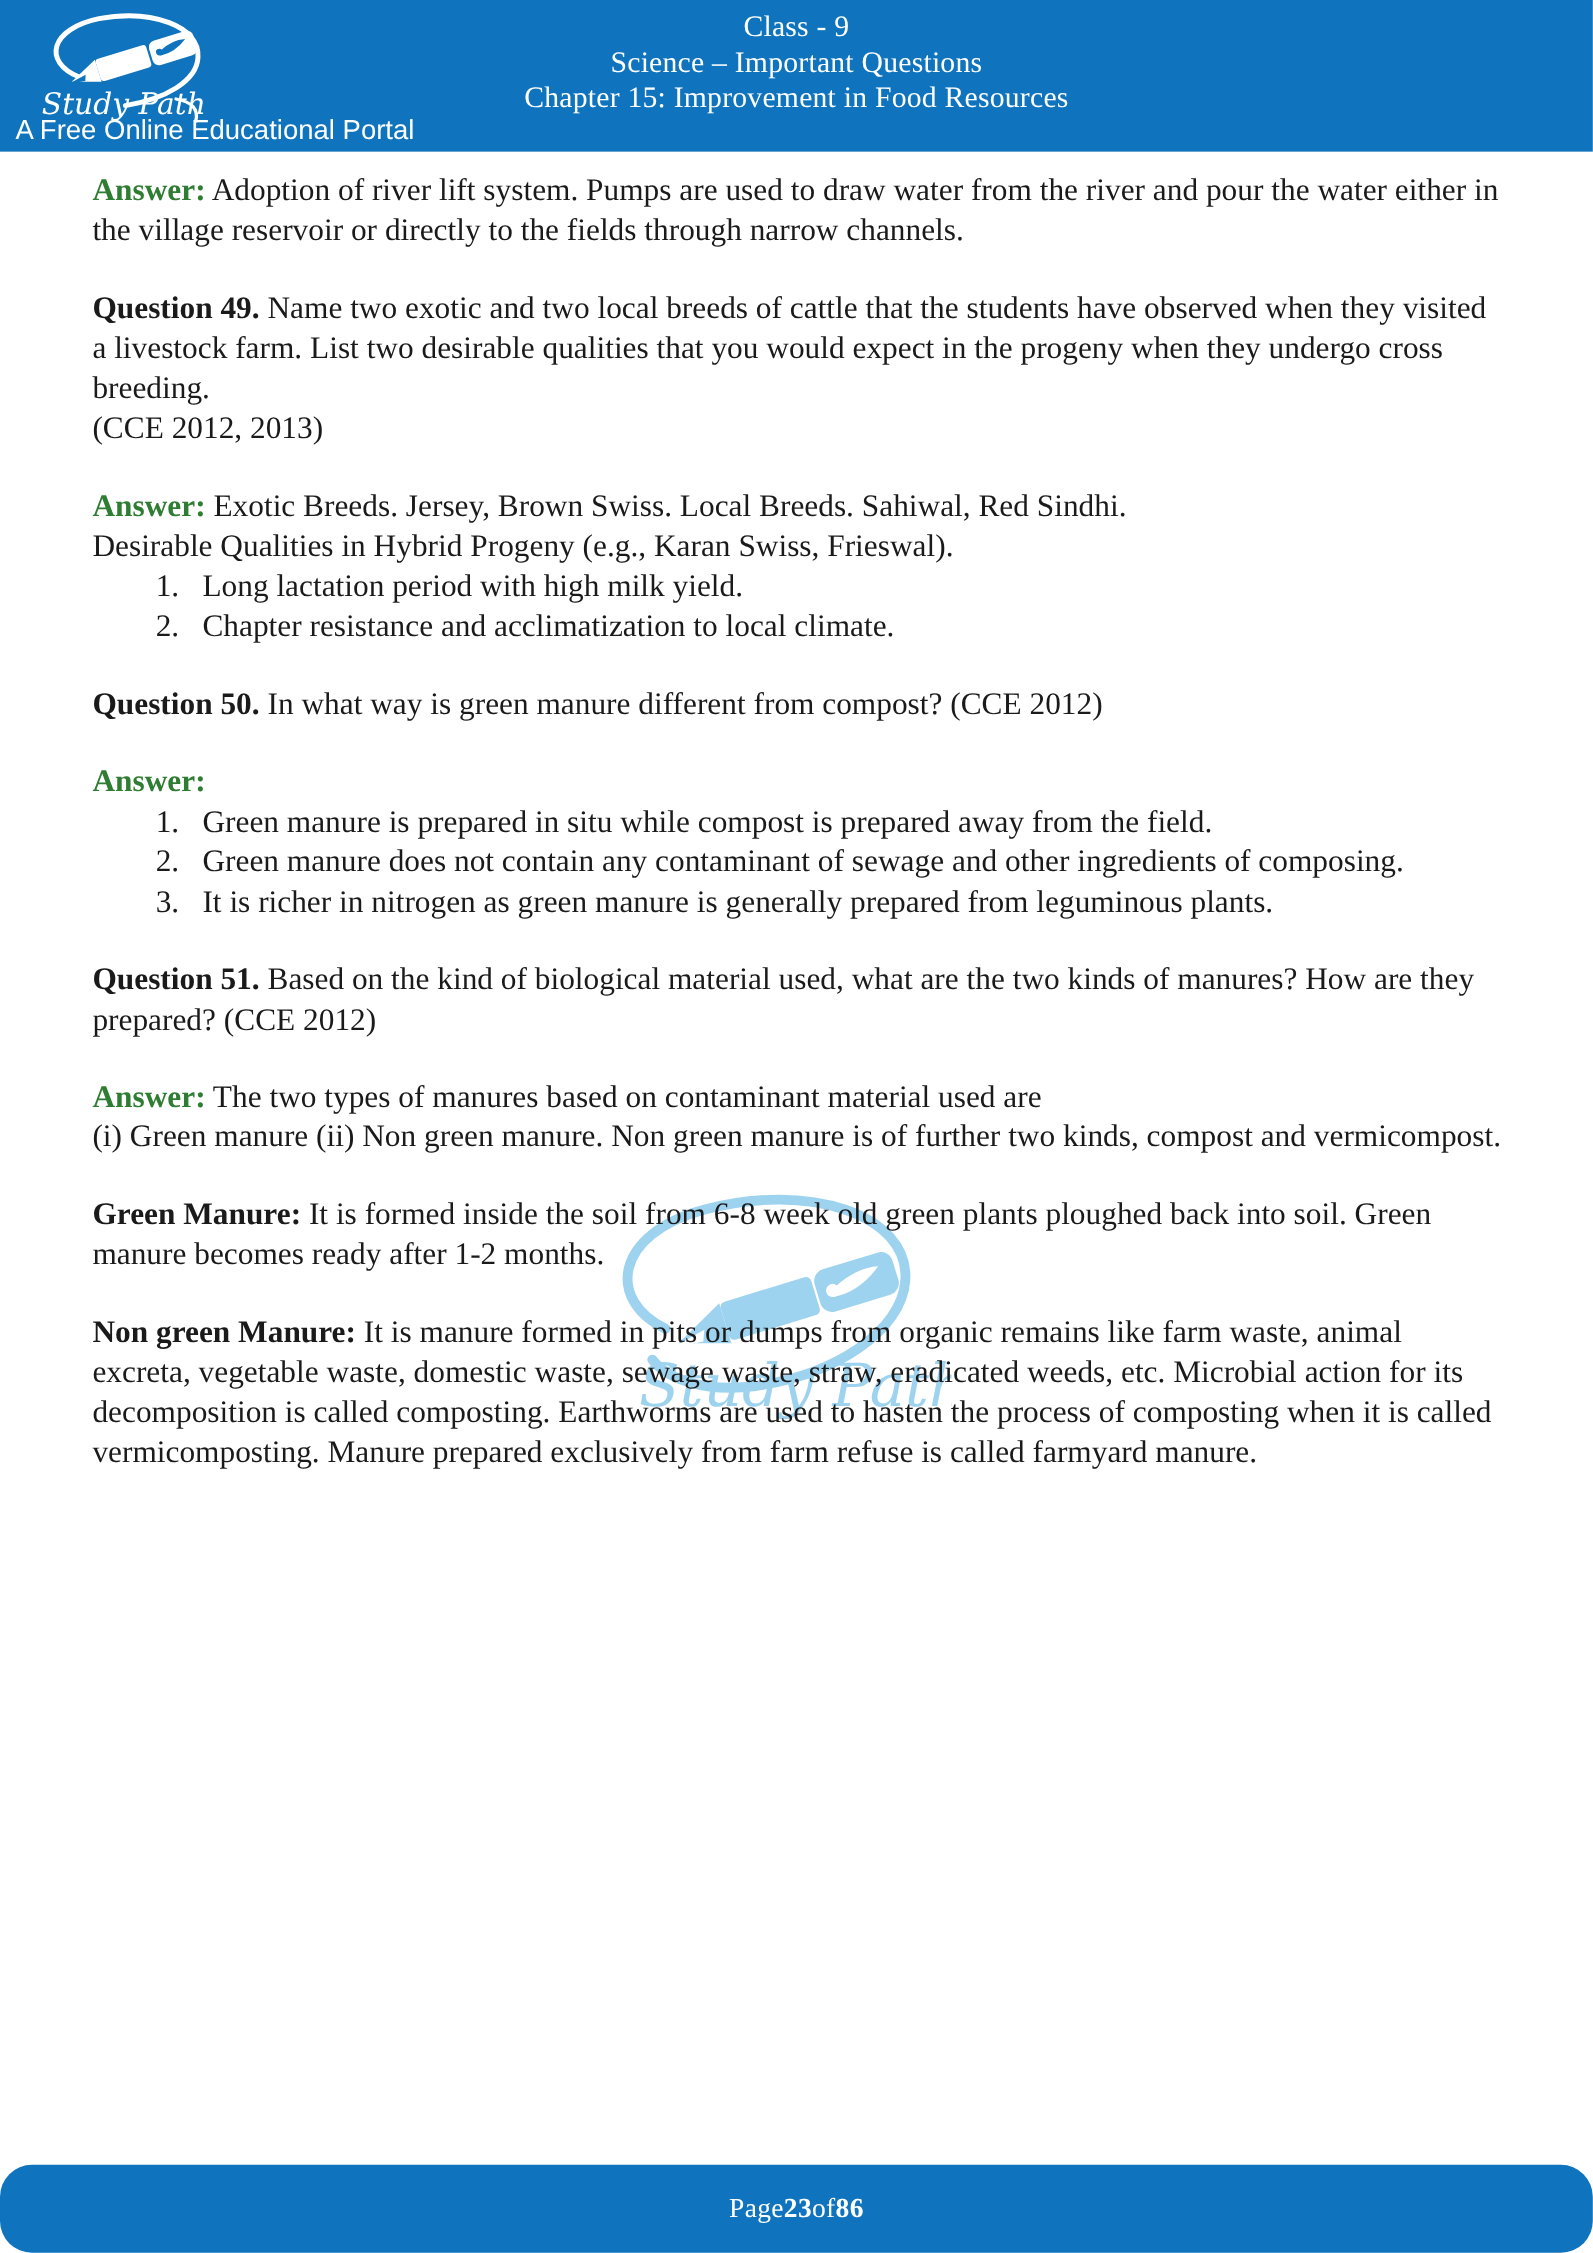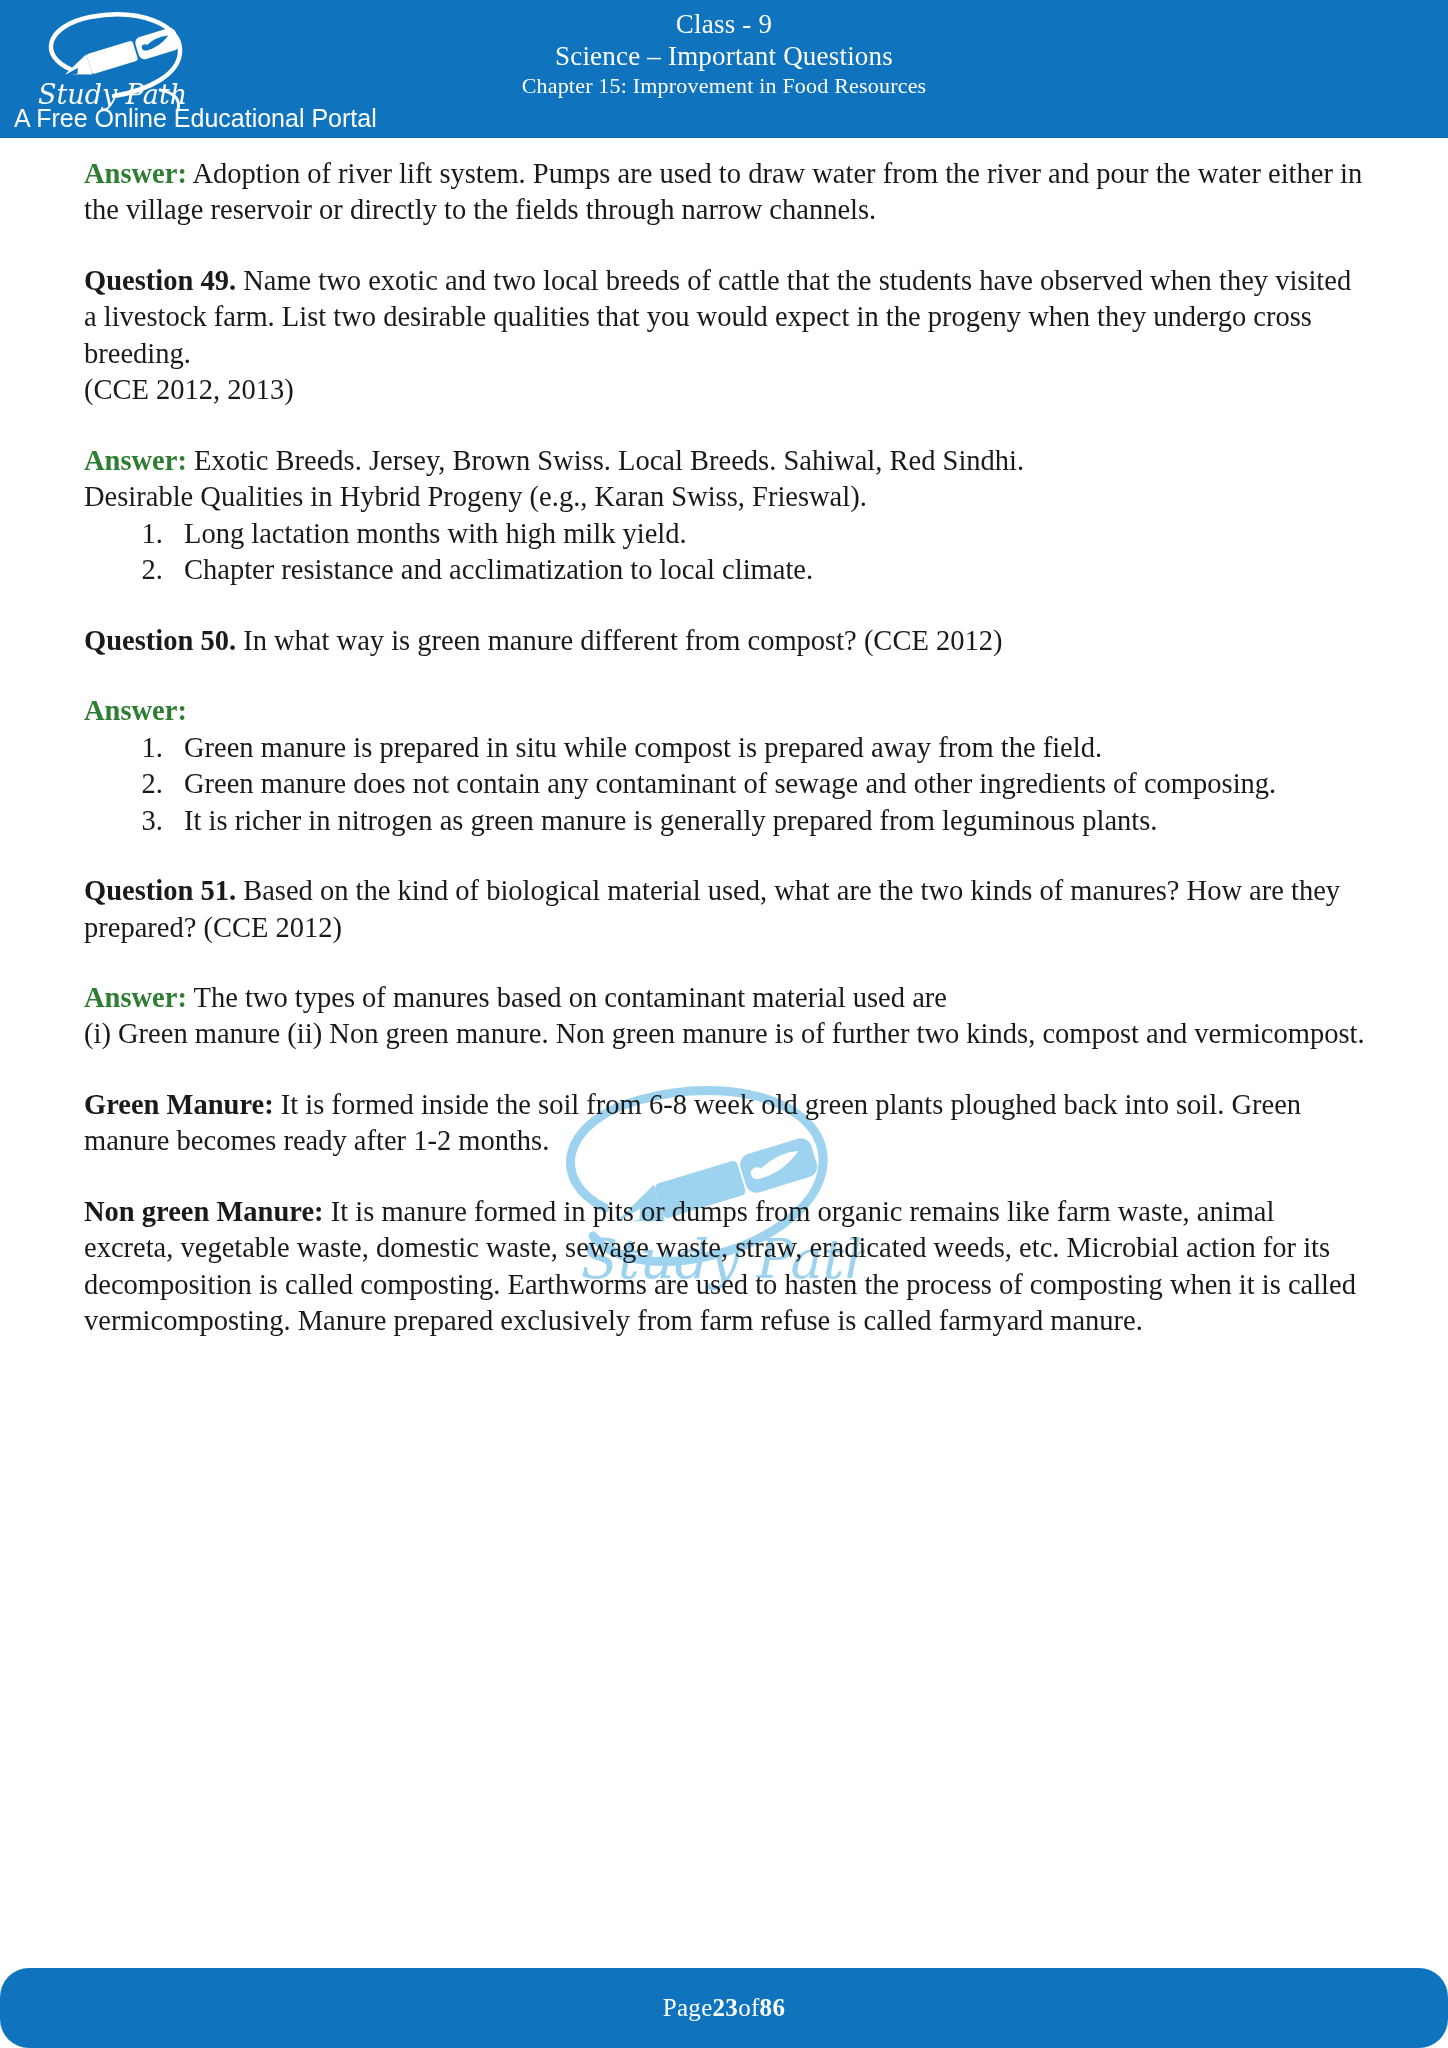--- a/index.html
+++ b/index.html
@@ -54,7 +54,7 @@
   }
   .ht1 { font-size: 27px; }
   .ht2 { font-size: 27px; }
-  .ht3 { font-size: 22px; }
+  .ht3 { font-size: 27px; }
 
   
   .page {

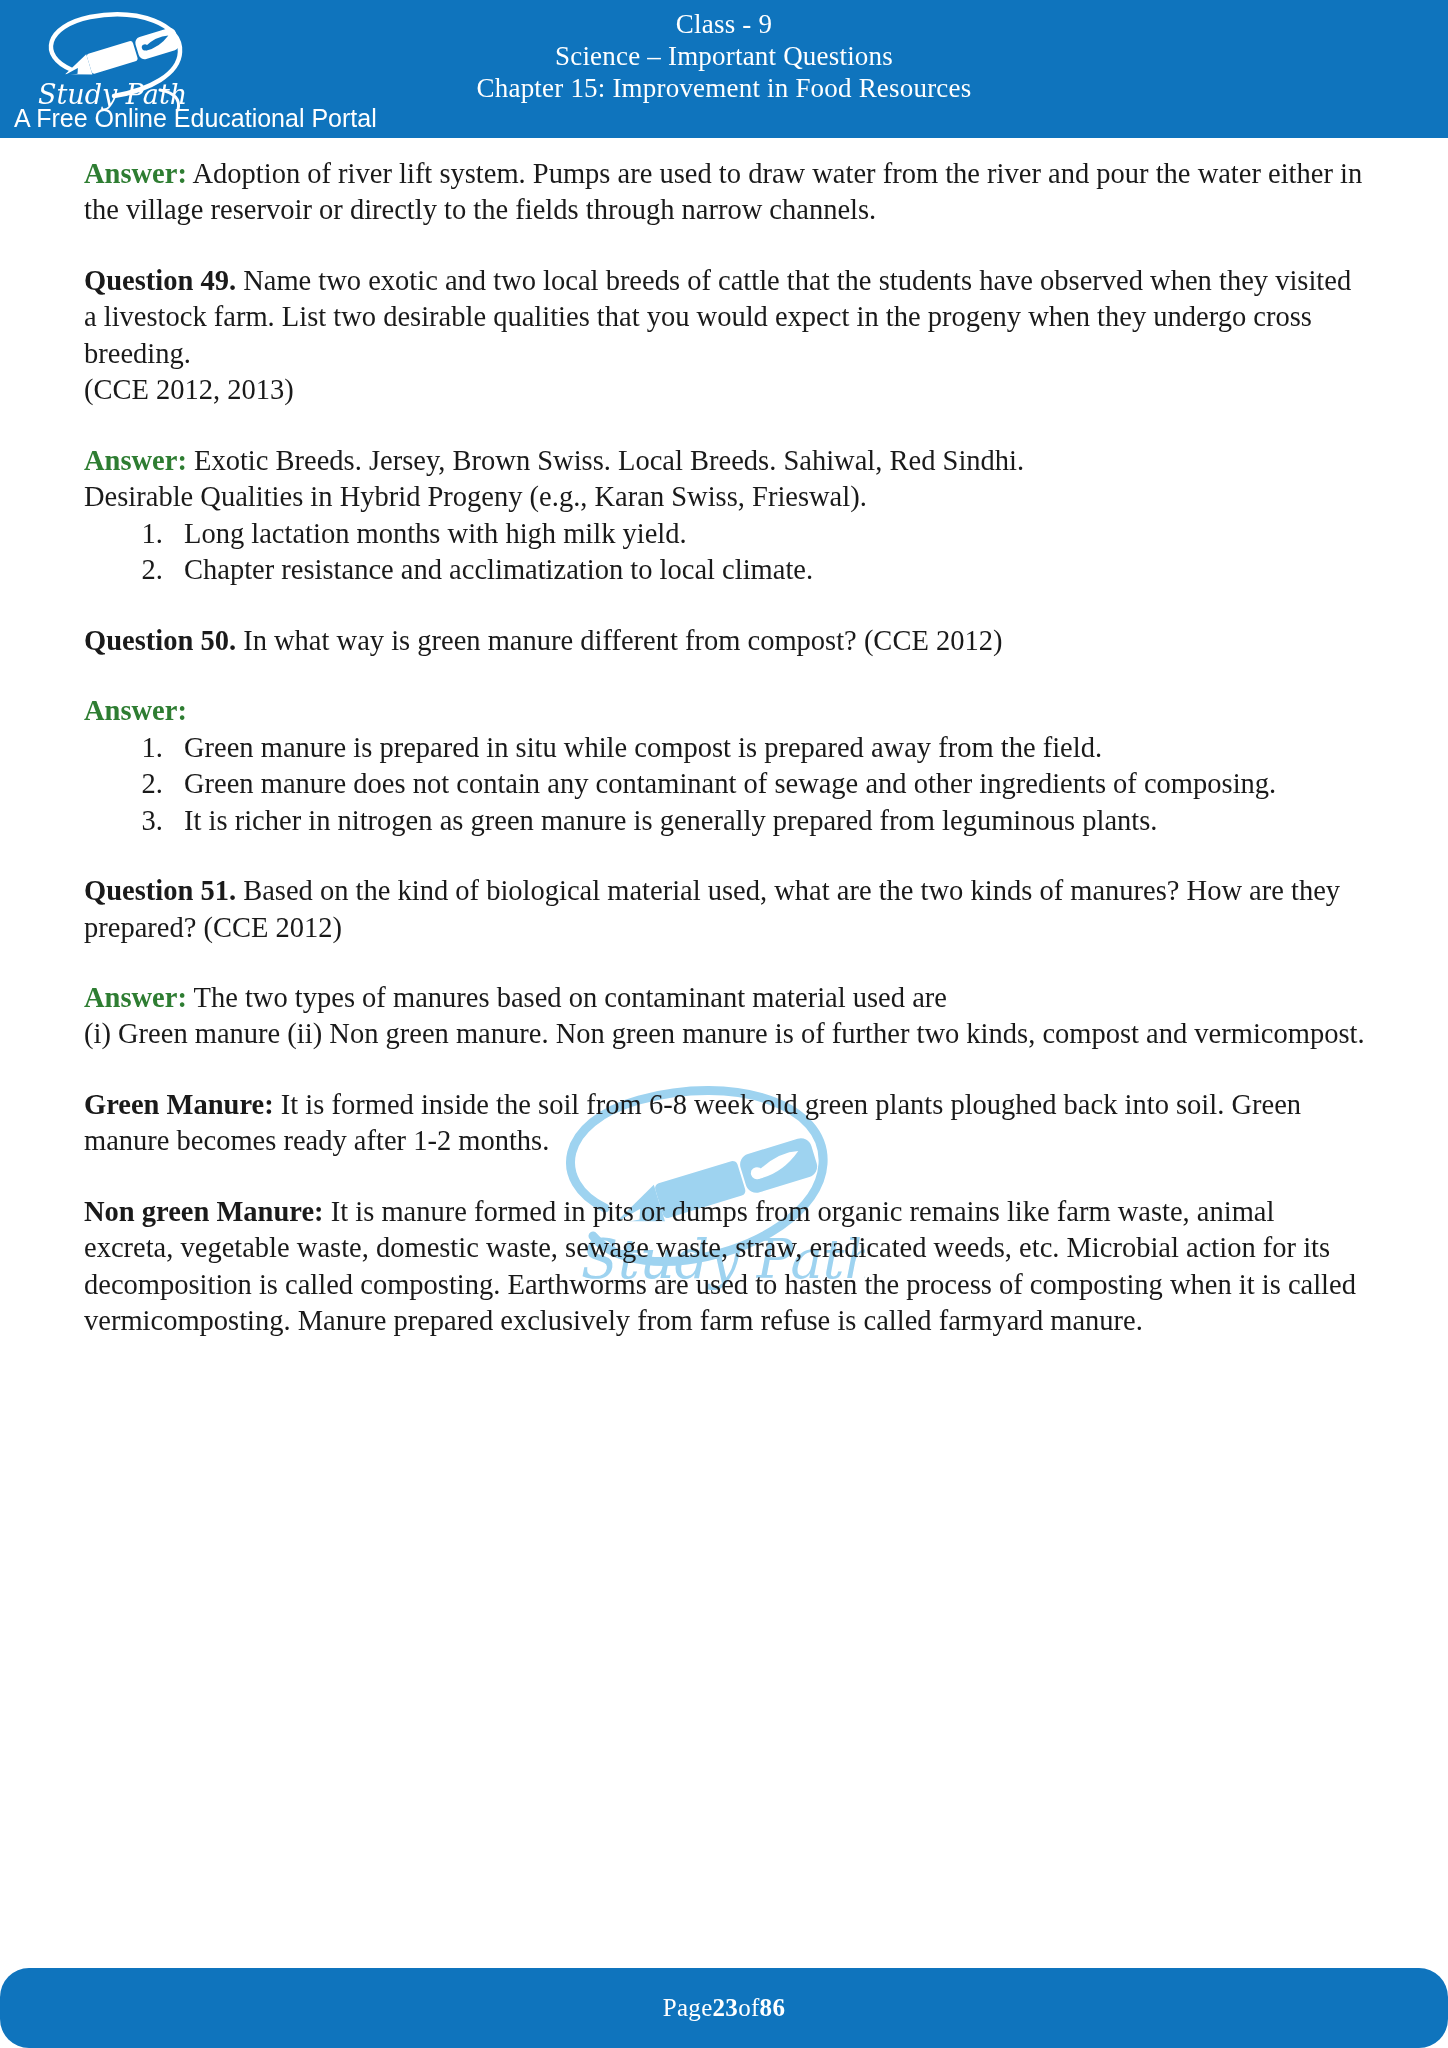--- a/index.html
+++ b/index.html
@@ -199,7 +199,7 @@
     <p class="para"><span class="lbl-answer">Answer:</span><span> Exotic Breeds. Jersey, Brown Swiss. Local Breeds. Sahiwal, Red Sindhi.</span></p>
     <p class="para">Desirable Qualities in Hybrid Progeny (e.g., Karan Swiss, Frieswal).</p>
     <ol class="numlist">
-      <li>Long lactation months with high milk yield.</li>
+      <li>Long lactation period with high milk yield.</li>
       <li>Chapter resistance and acclimatization to local climate.</li>
     </ol>
 

